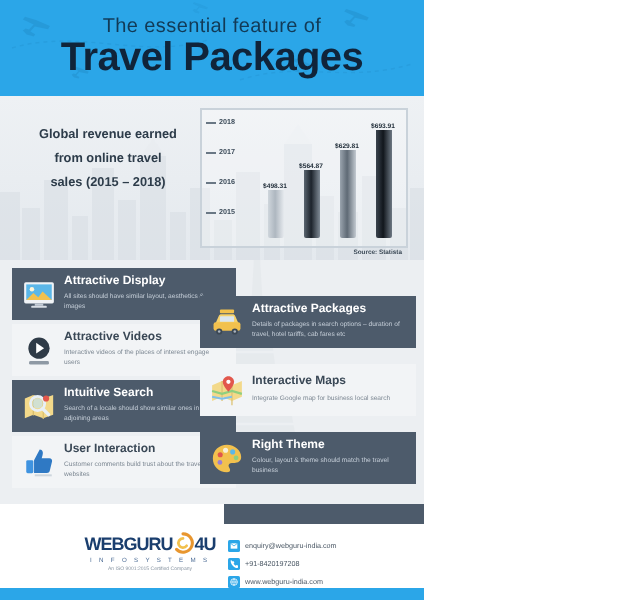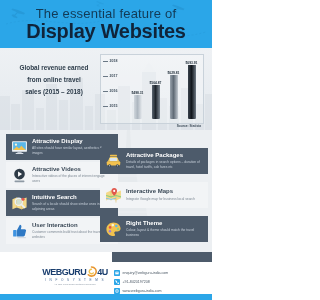--- a/index.html
+++ b/index.html
@@ -25,7 +25,7 @@
     align-items: center; justify-content: center; gap: 0px;
   }
   .h-sub {
-    font-size: 13px; color: #123a56; letter-spacing: .2px;
+    font-size: 10px; color: #123a56; letter-spacing: .2px;
     font-family: "Liberation Sans Narrow","Liberation Sans",sans-serif;
   }
   .h-title {

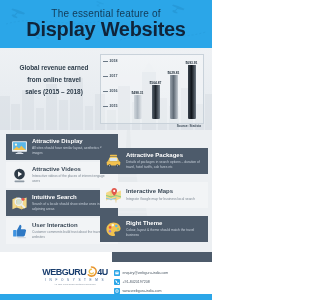--- a/index.html
+++ b/index.html
@@ -162,7 +162,7 @@
     </svg>
     <div class="header-inner">
       <div class="h-sub">The essential feature of</div>
-      <div class="h-title">Display Websites</div>
+      <div class="h-title">Travel Packages</div>
     </div>
   </div>
 

